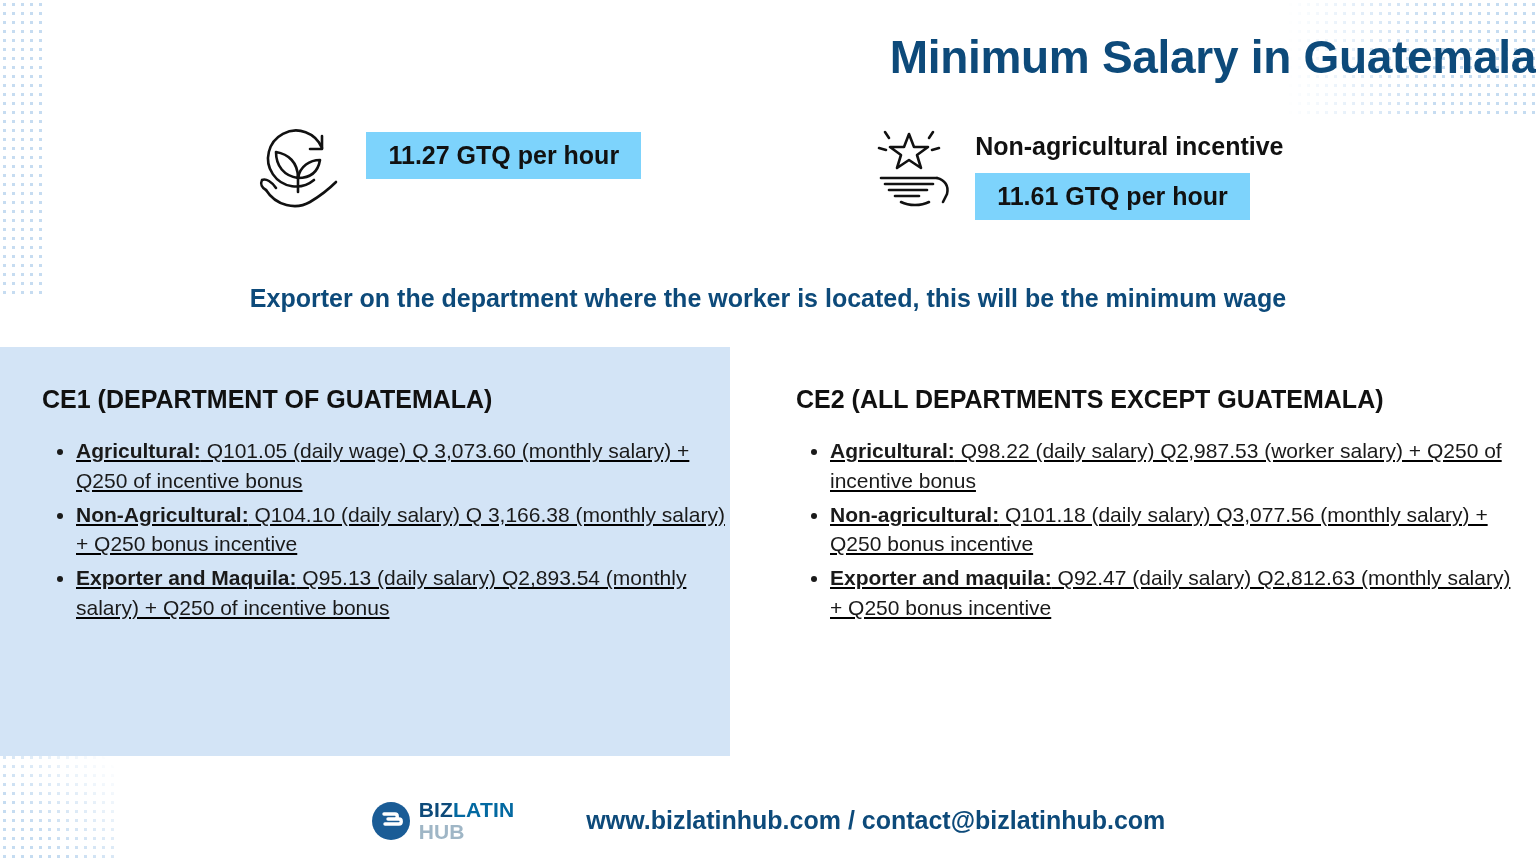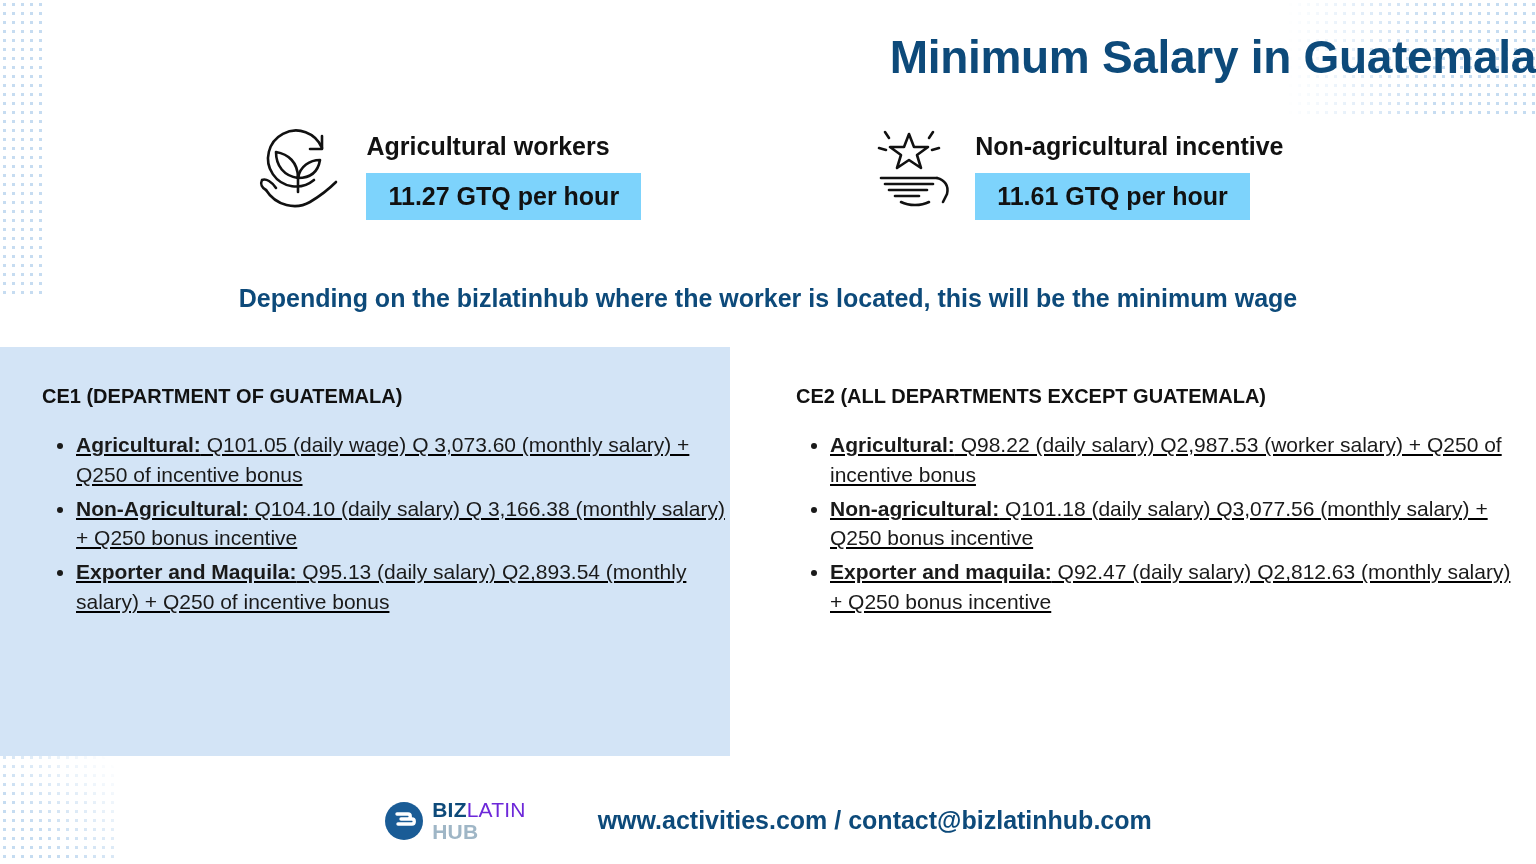--- a/index.html
+++ b/index.html
@@ -232,7 +232,6 @@
       </svg>
     </div>
     <div class="rate-text">
-      <div class="rate-label">Agricultural workers</div>
       <div class="rate-pill">11.27 GTQ per hour</div>
     </div>
   </div>

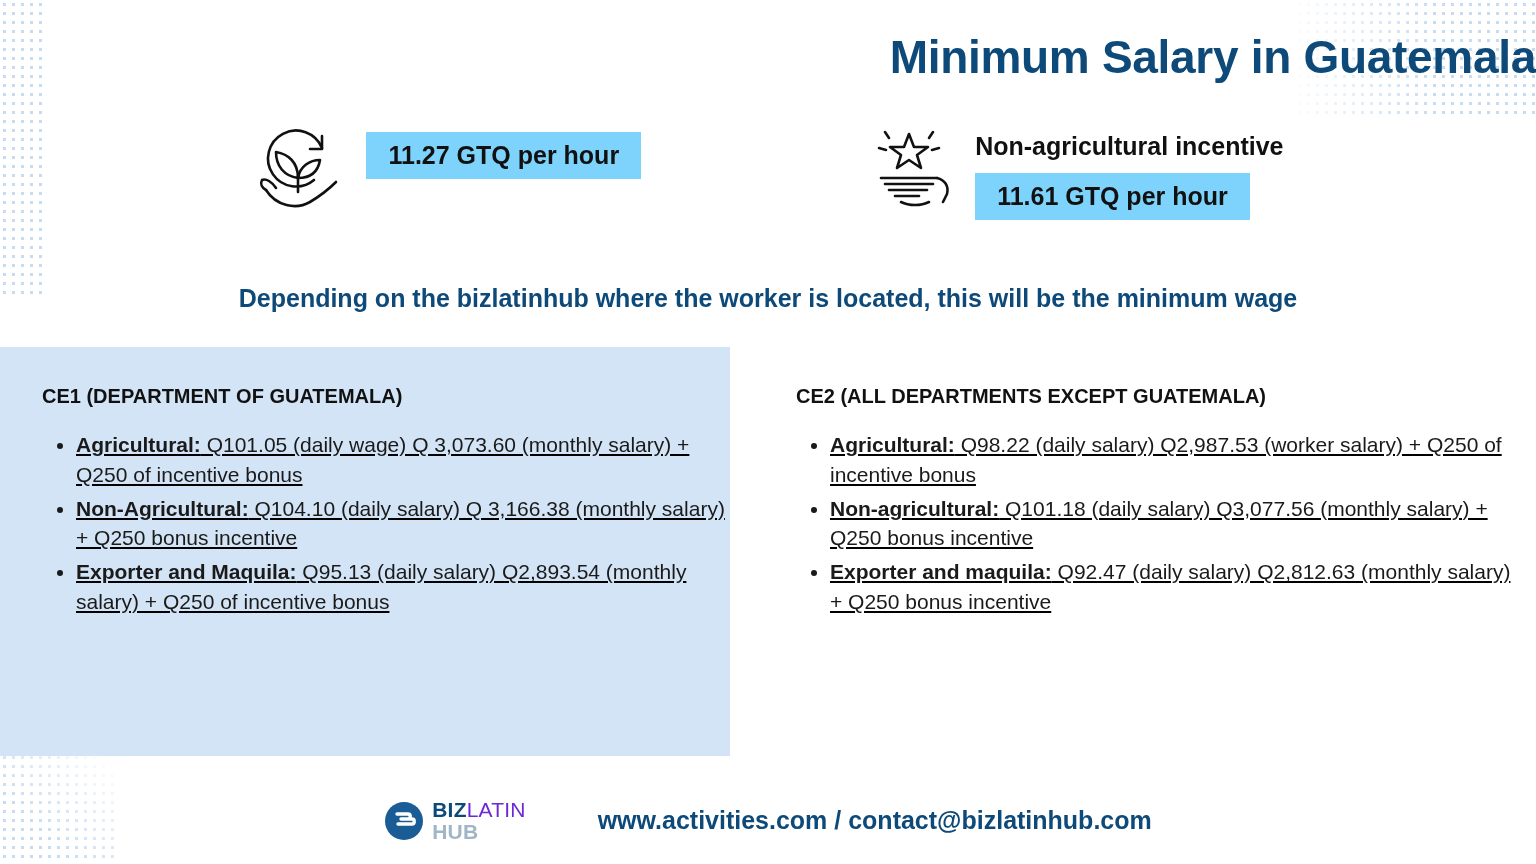--- a/index.html
+++ b/index.html
@@ -260,7 +260,7 @@
 
 </div>
 
-<div class="subheading">Depending on the bizlatinhub where the worker is located, this will be the minimum wage</div>
+<div class="subheading">Exporter on the department where the worker is located, this will be the minimum wage</div>
 
 <div class="panel-bg"></div>
 

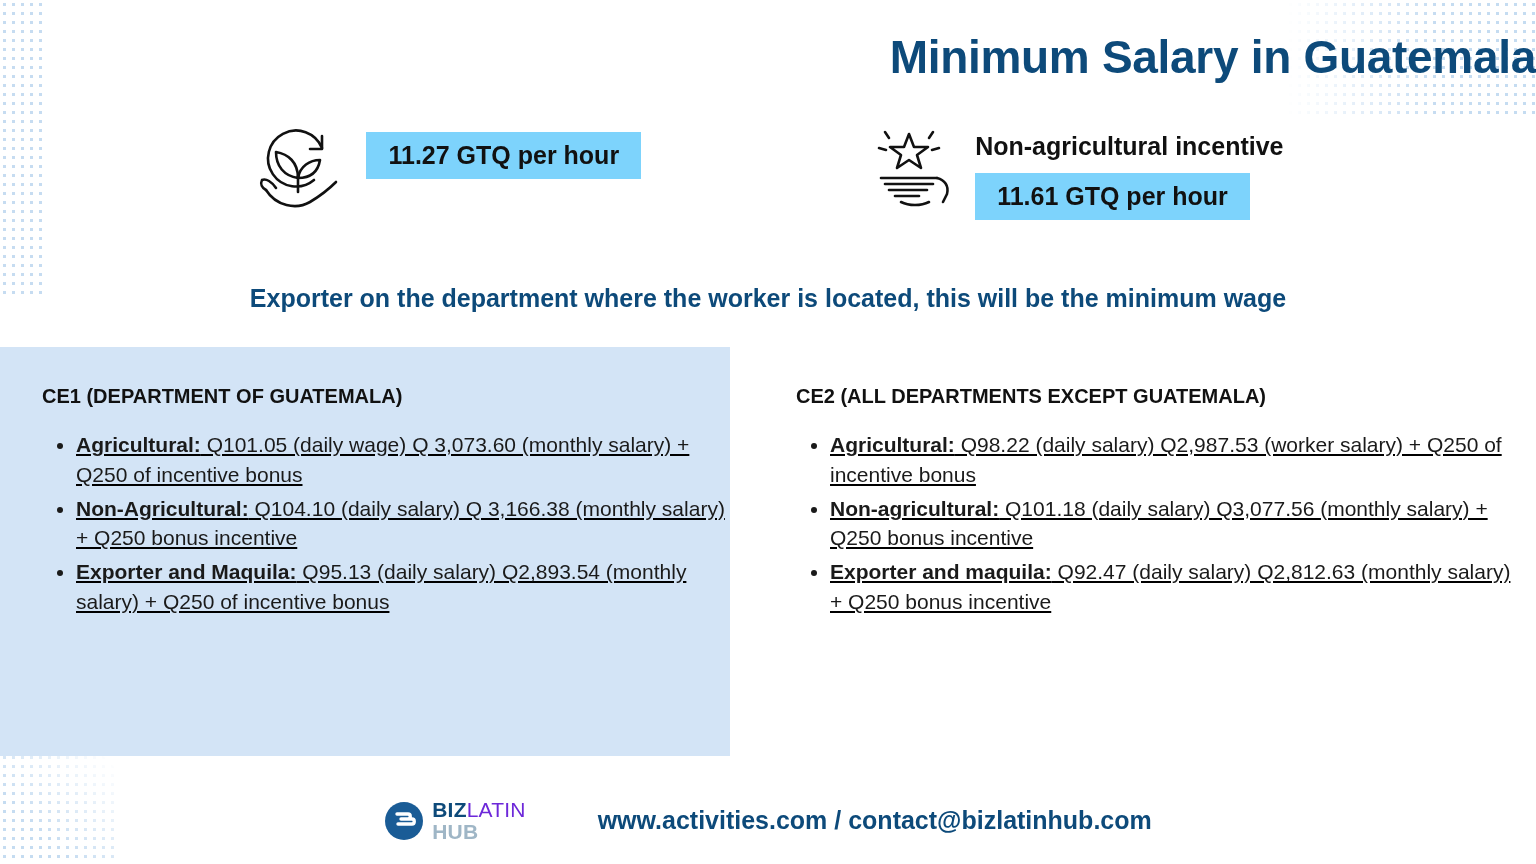--- a/index.html
+++ b/index.html
@@ -141,7 +141,7 @@
     padding-right: 12px;
   }
   .col-heading {
-    font-size: 20px;
+    font-size: 25px;
     font-weight: bold;
     color: #111111;
     margin: 0 0 22px 0;

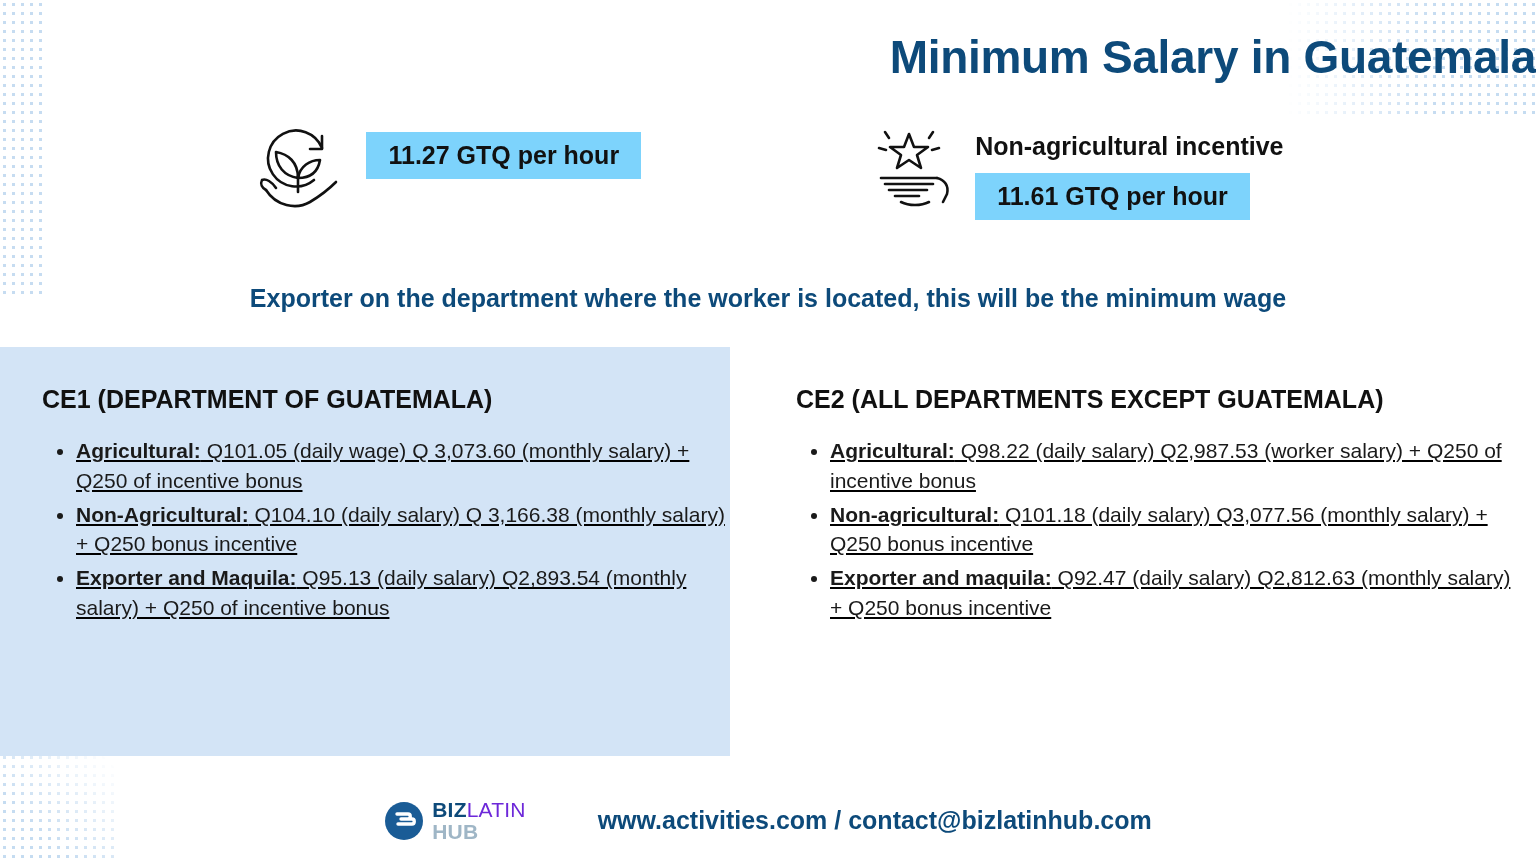--- a/index.html
+++ b/index.html
@@ -193,8 +193,8 @@
     letter-spacing: 0.2px;
   }
   .logo-line1 .light {
-    color: #6d28d9;
-    font-weight: normal;
+    color: #0369a1;
+    font-weight: bold;
   }
   .logo-line2 {
     font-size: 21px;

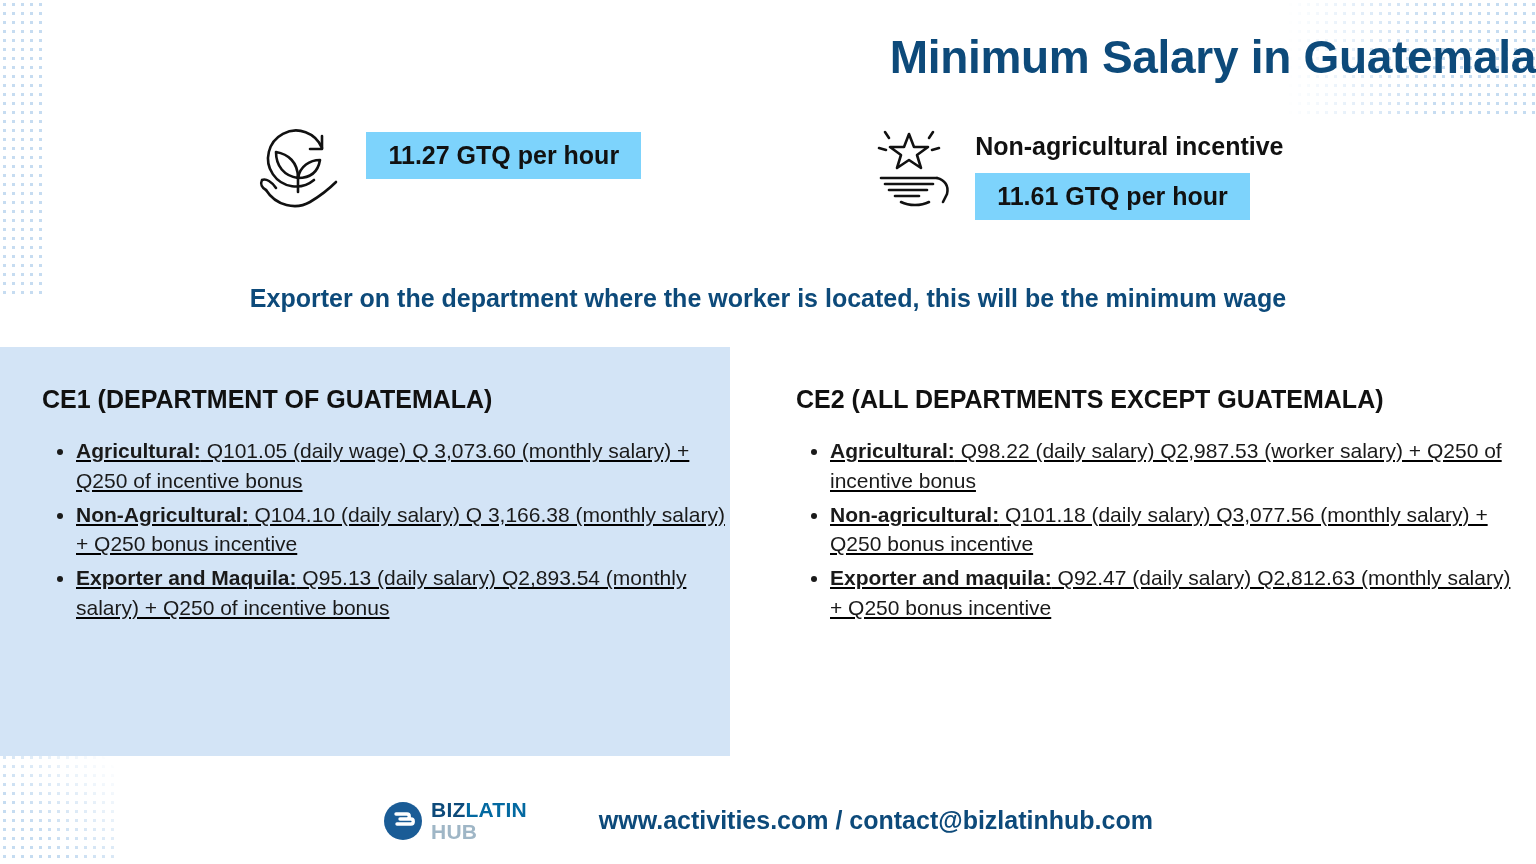--- a/index.html
+++ b/index.html
@@ -311,7 +311,7 @@
       <div class="logo-line2">HUB</div>
     </div>
   </div>
-  <div class="footer-contact">www.activities.com / contact@bizlatinhub.com</div>
+  <div class="footer-contact">www.bizlatinhub.com / contact@bizlatinhub.com</div>
 </div>
 
 </body></html>

